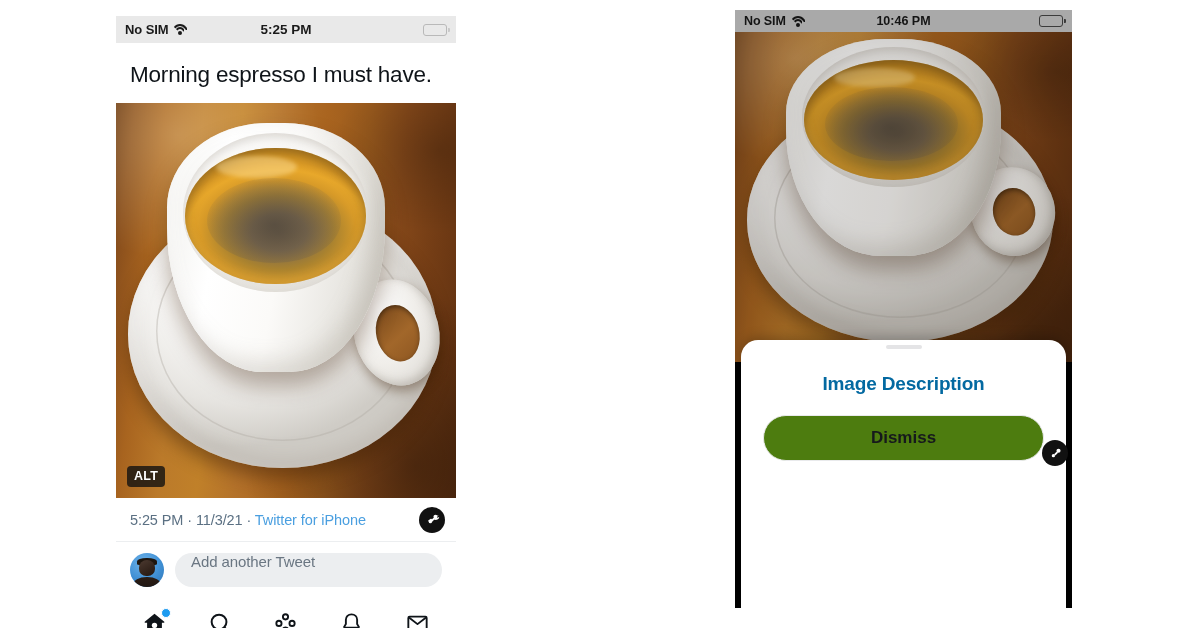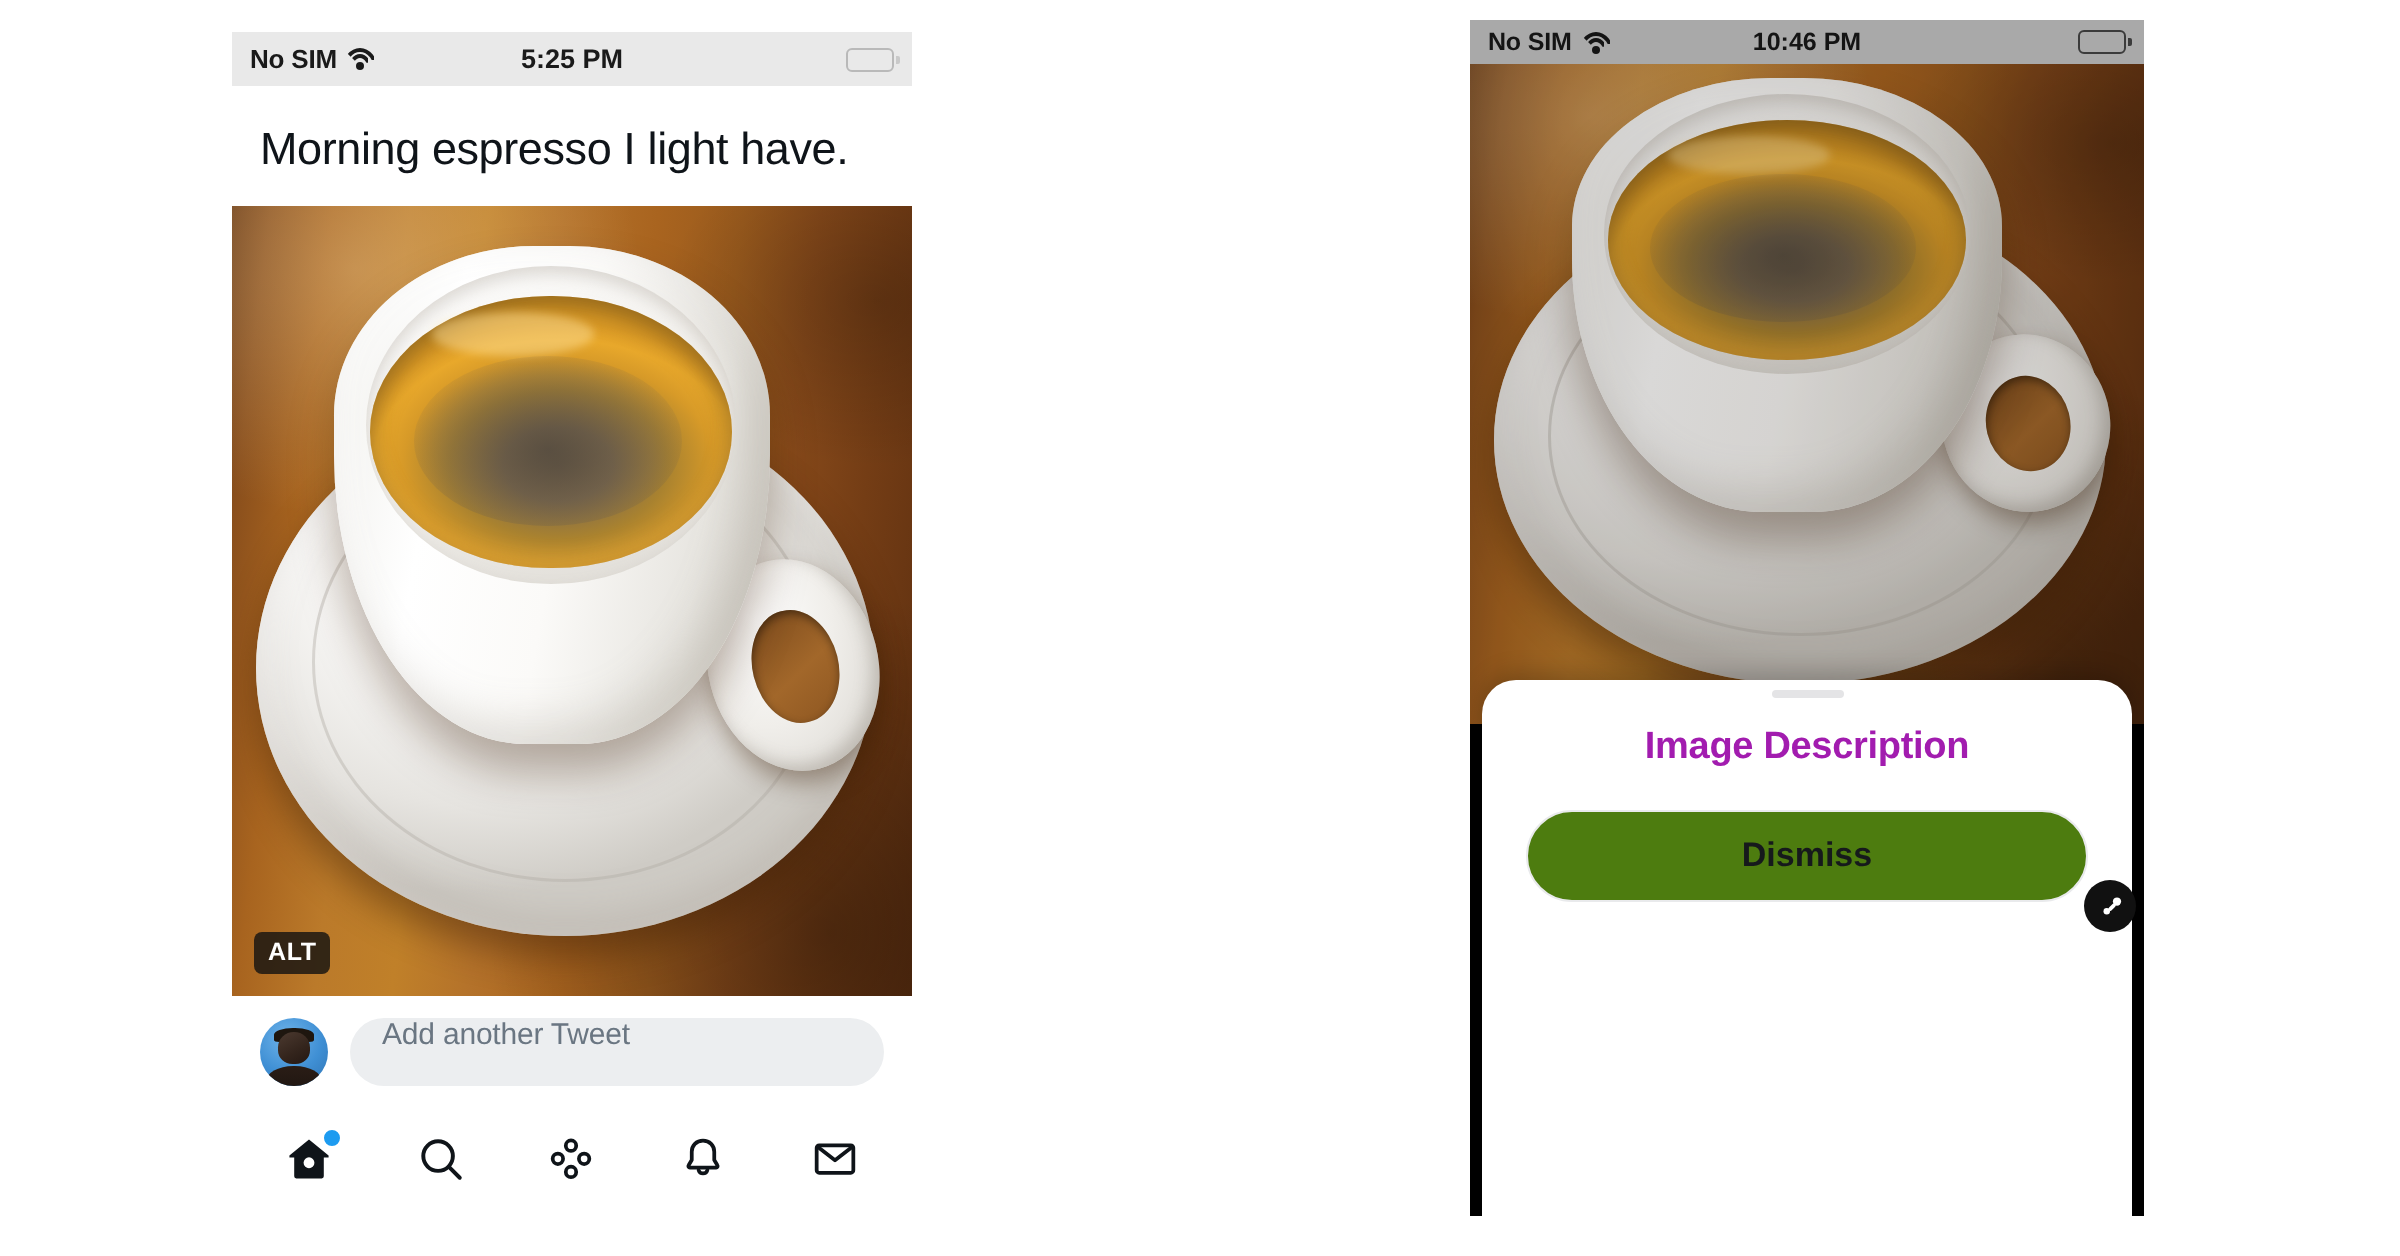--- a/index.html
+++ b/index.html
@@ -485,7 +485,7 @@
     </div>
   </div>
 
-  <div class="tweet-text">Morning espresso I light have.</div>
+  <div class="tweet-text">Morning espresso I must have.</div>
 
   <div class="photo" style="height:395px">
     <div class="wood"></div>

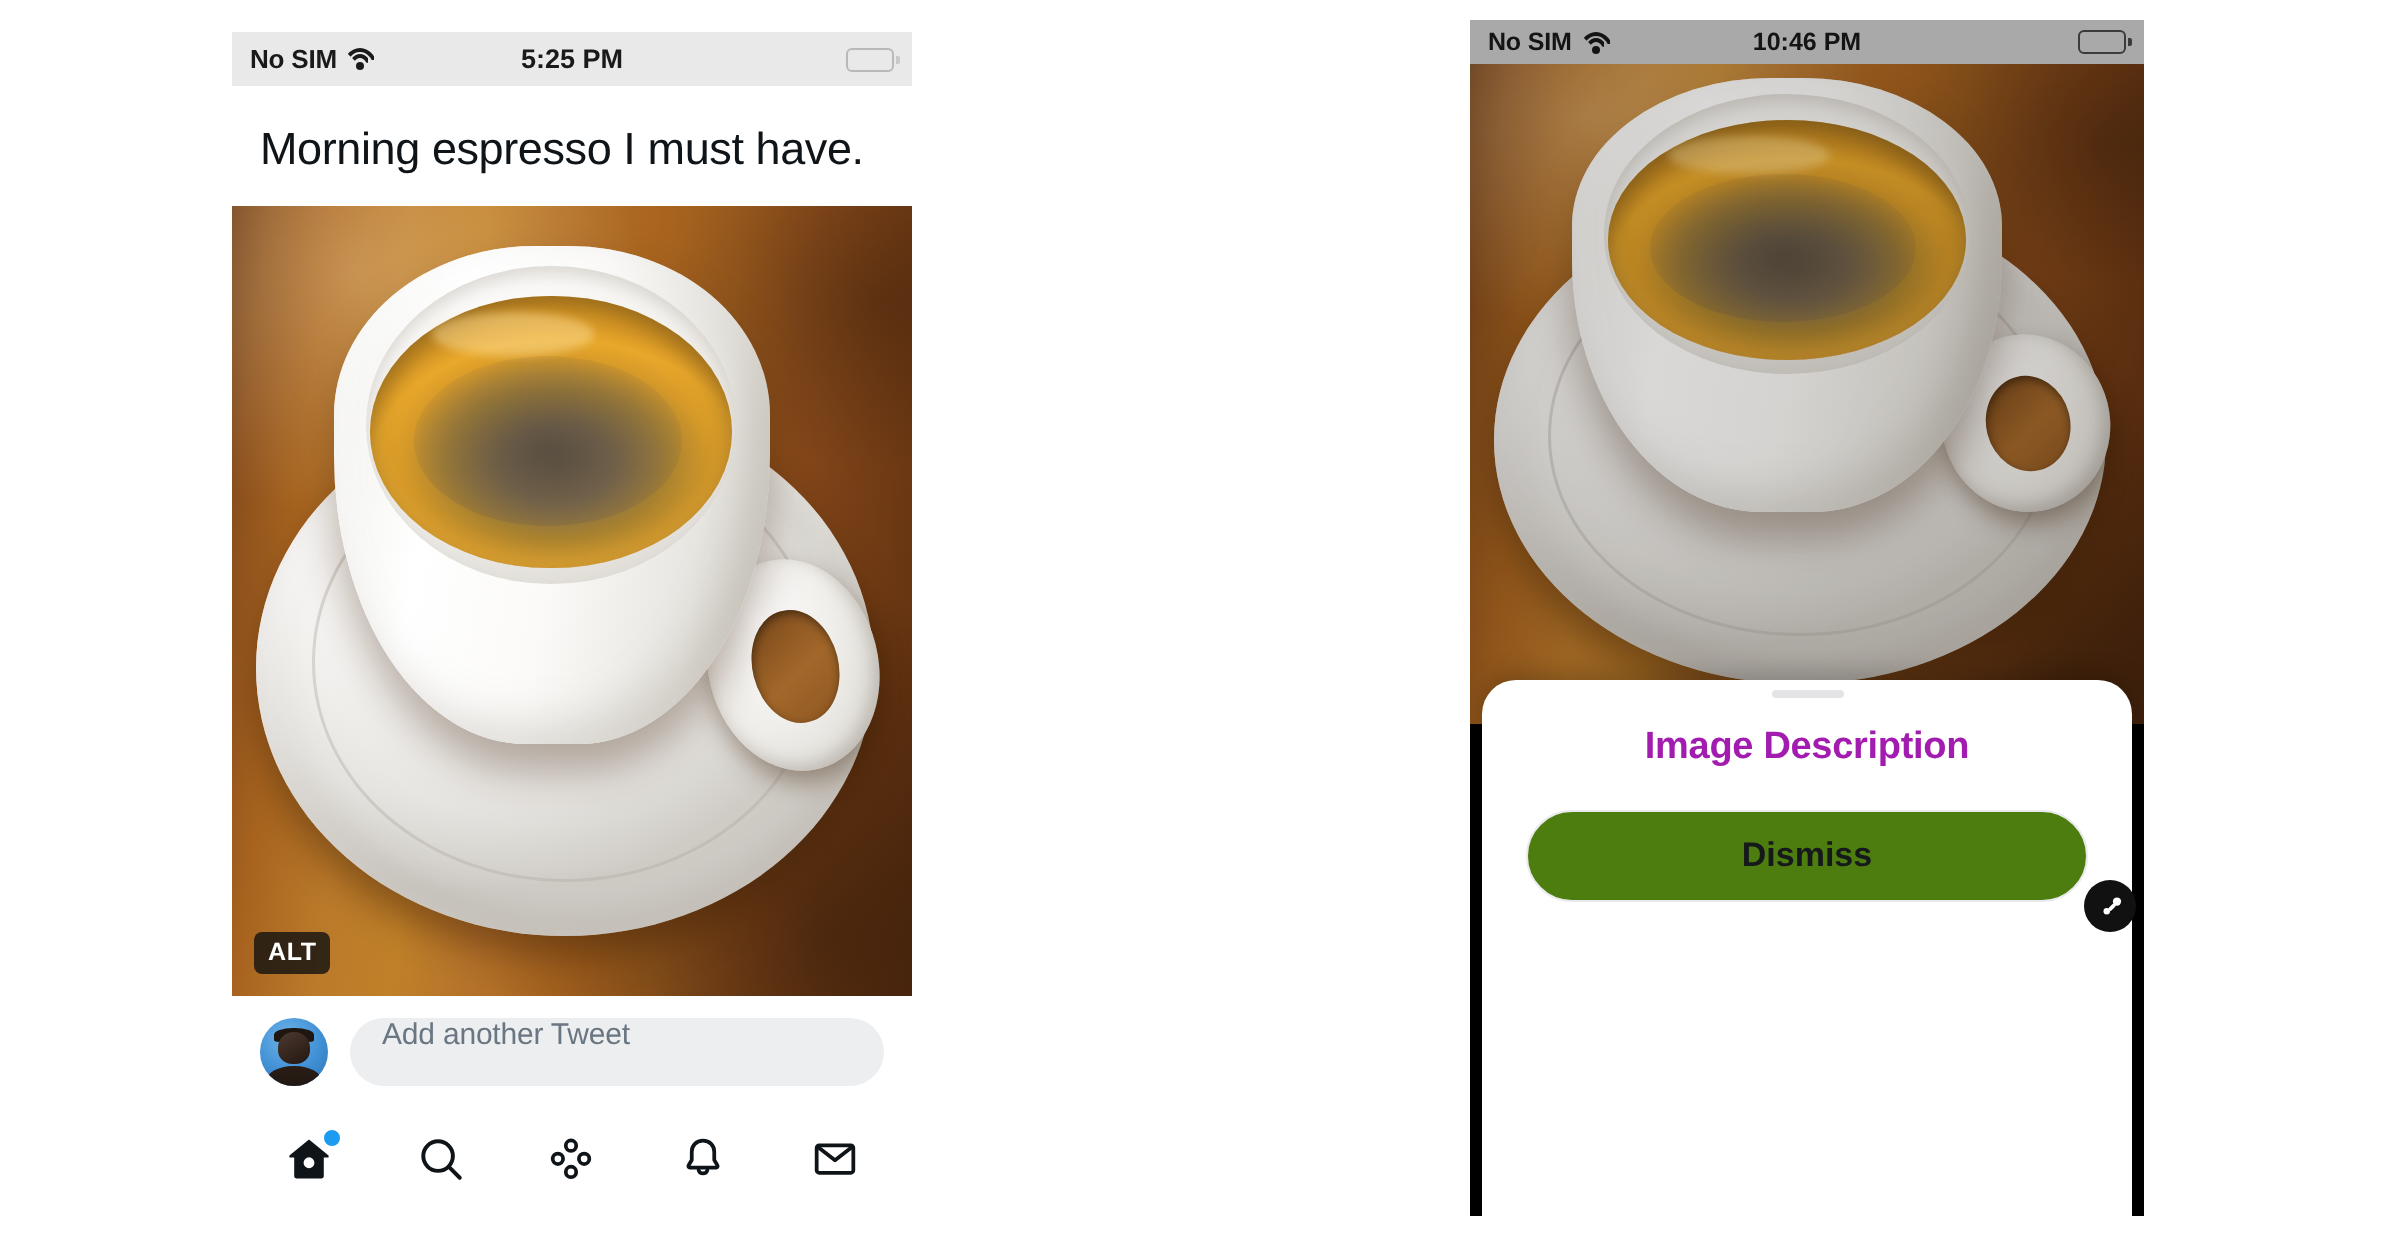--- a/index.html
+++ b/index.html
@@ -430,8 +430,8 @@
     text-align: center;
     font-size: 19px;
     font-weight: bold;
-    color: #a21caf;
-    margin-top: 14px;
+    color: #0369a1;
+    margin-top: 24px;
     letter-spacing: -0.15px;
   }
   .sheet-body {

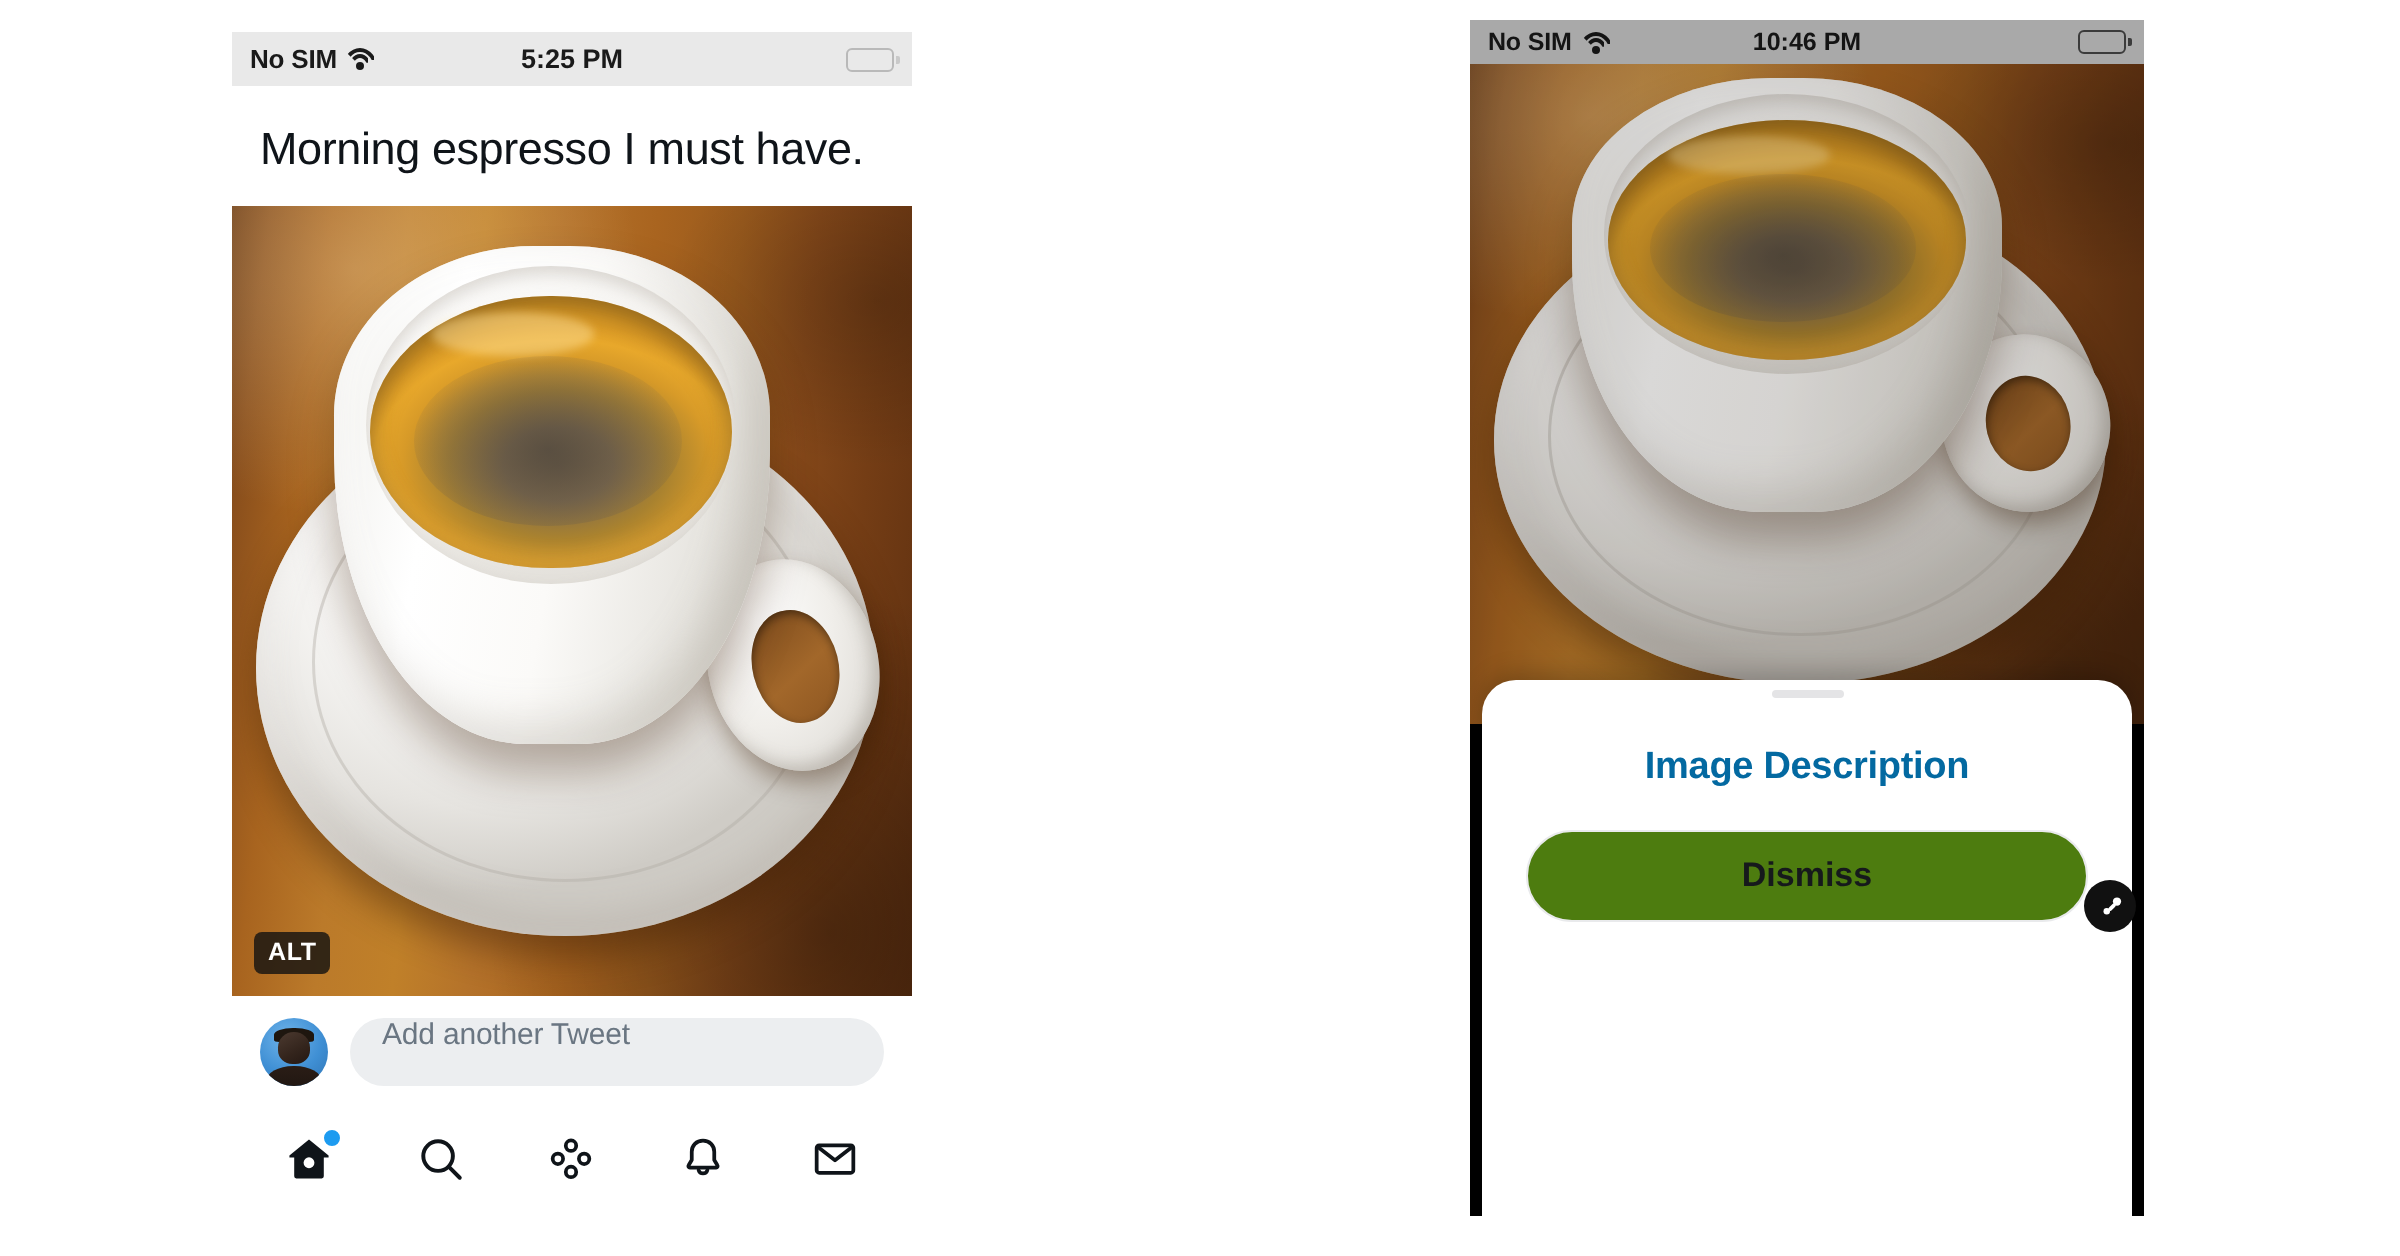--- a/index.html
+++ b/index.html
@@ -500,6 +500,19 @@
     <div class="alt-badge">ALT</div>
   </div>
 
+  <div class="meta-row">
+    <div class="meta-text">
+      <span>5:25 PM</span><span> · </span><span>11/3/21</span><span> · </span><span class="link">Twitter for iPhone</span>
+    </div>
+    <div class="wrench-btn wrench-left">
+      <svg viewBox="0 0 24 24">
+        <path d="M20.6 4.2a5.6 5.6 0 0 0-6.3 7.2l-1.9 1.9-1.9-1.9a1 1 0 0 0-1.4 0L6 14.5a1 1 0 0 0 0 1.4l2.1 2.1a1 1 0 0 0 1.4 0l3.1-3.1a1 1 0 0 0 0-1.4l1.9-1.9a5.6 5.6 0 0 0 7.2-6.3l-2.6 2.6-2.1-.5-.5-2.1 2.1-2.1z" fill="#ffffff" transform="rotate(12 12 12)"></path>
+        <circle cx="8.6" cy="15.4" r="2.6" fill="#ffffff"></circle>
+        <circle cx="16.8" cy="7.6" r="3.3" fill="#ffffff"></circle>
+        <rect x="9.4" y="10.6" width="7.0" height="3.0" rx="1.5" fill="#ffffff" transform="rotate(-45 12.9 12.1)"></rect>
+      </svg>
+    </div>
+  </div>
 
   <div class="compose-row">
     <div class="avatar">

